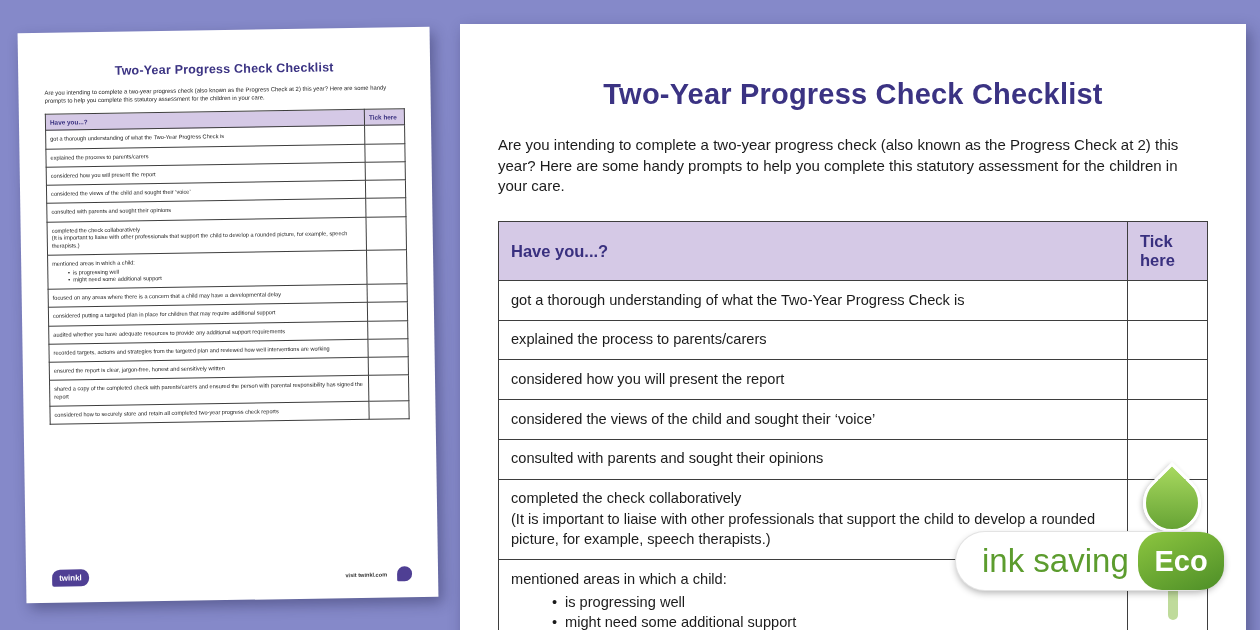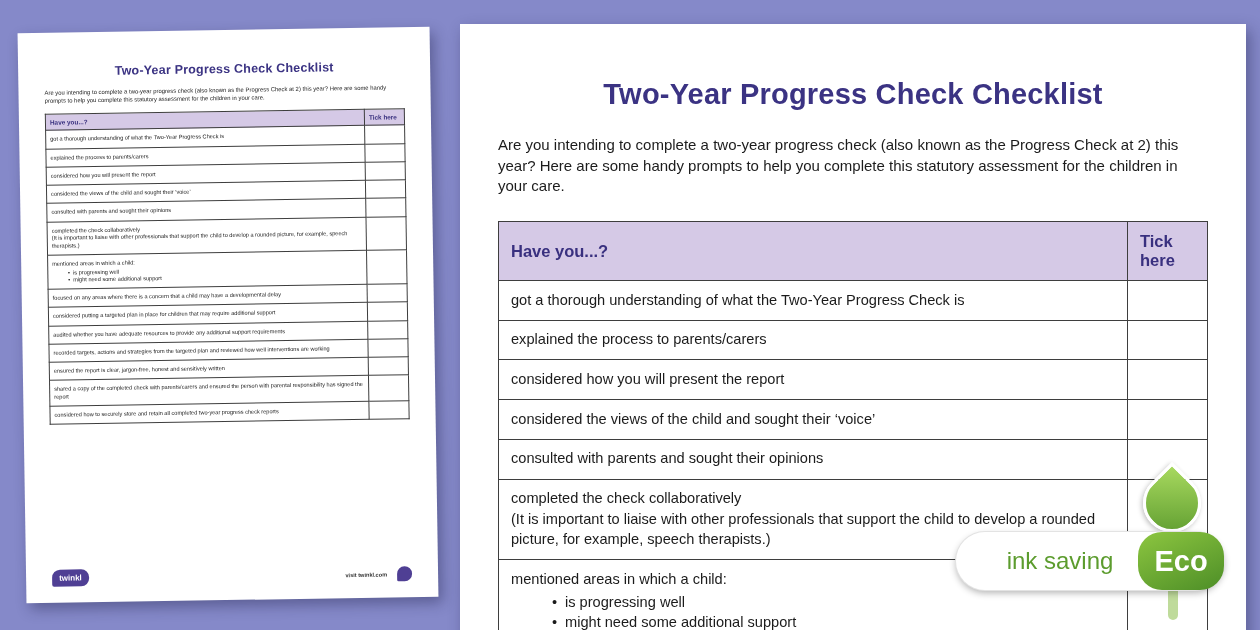--- a/index.html
+++ b/index.html
@@ -127,8 +127,7 @@
     flex: 1;
     padding-left: 26px;
     color: #5c9c2e;
-    font-size: 24px;
-    text-align: center;
+    font-size: 33px;
   }
   .eco-box {
     width: 86px; height: 58px;

